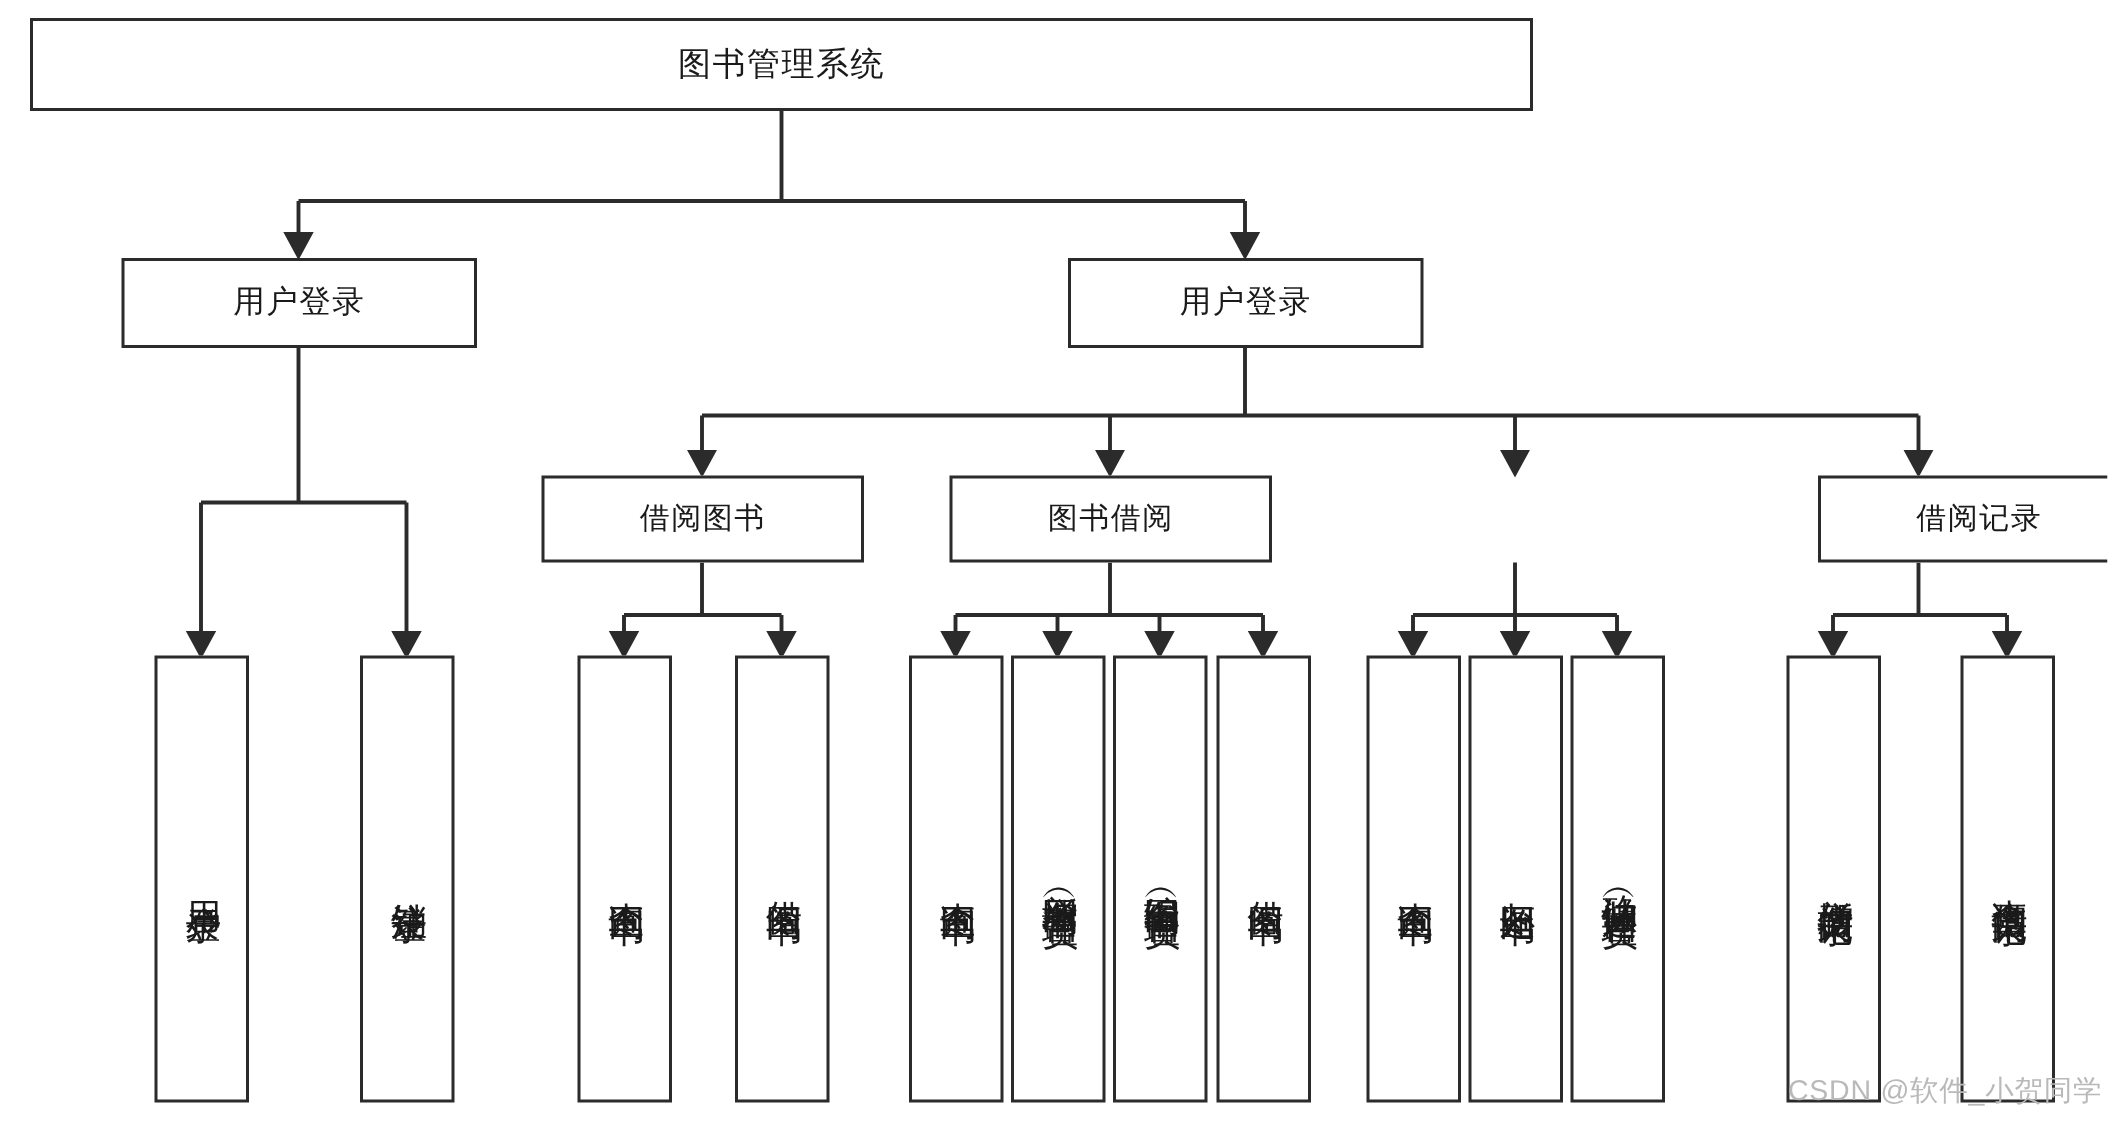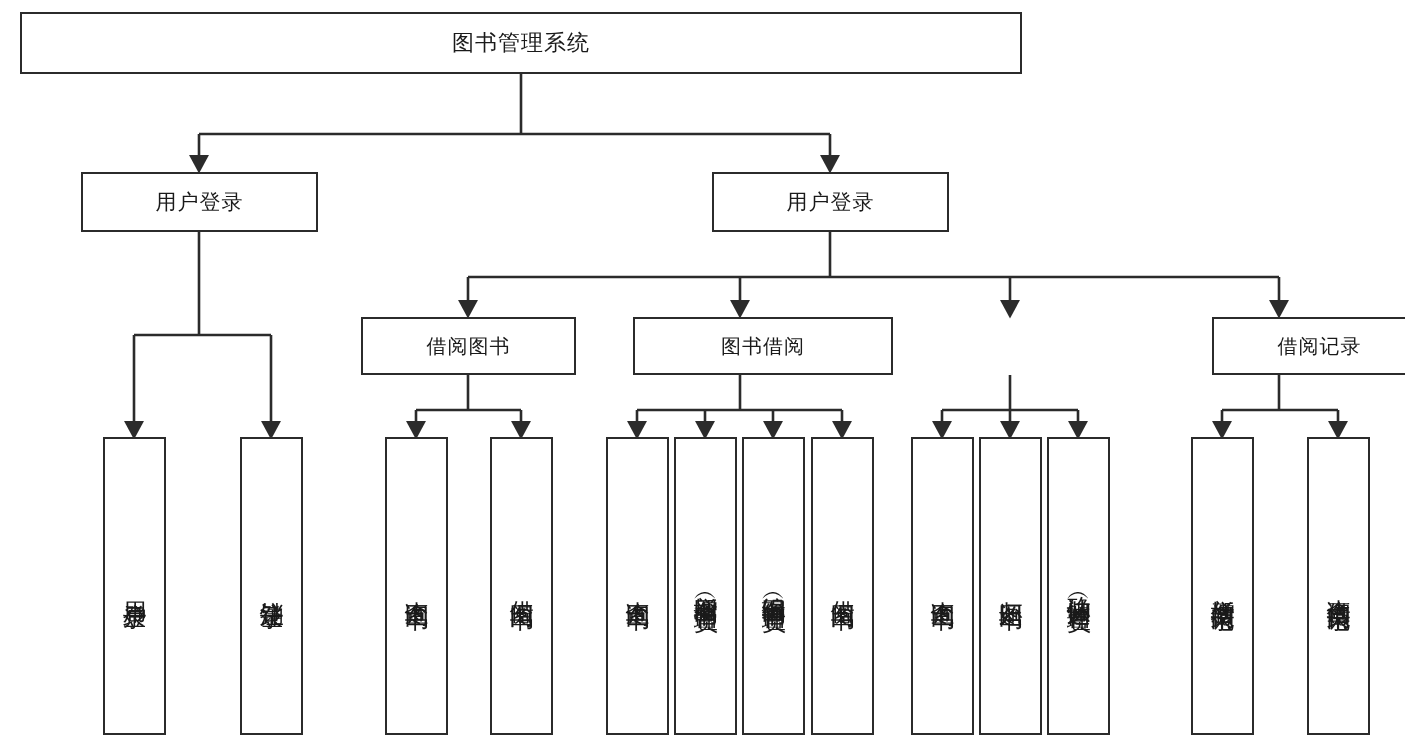--- a/index.html
+++ b/index.html
@@ -137,7 +137,7 @@
   <div class="node level3" style="left:361px; top:317px; width:215px; height:58px;">
     <span class="node-label">借阅图书</span>
   </div>
-  <div class="node level3" style="left:633px; top:317px; width:260px; height:58px;">
+  <div class="node level3" style="left:633px; top:317px; width:215px; height:58px;">
     <span class="node-label">图书借阅</span>
   </div>
   <div class="node level3" style="left:1172px; top:317px; width:215px; height:58px;margin-left:40px;">

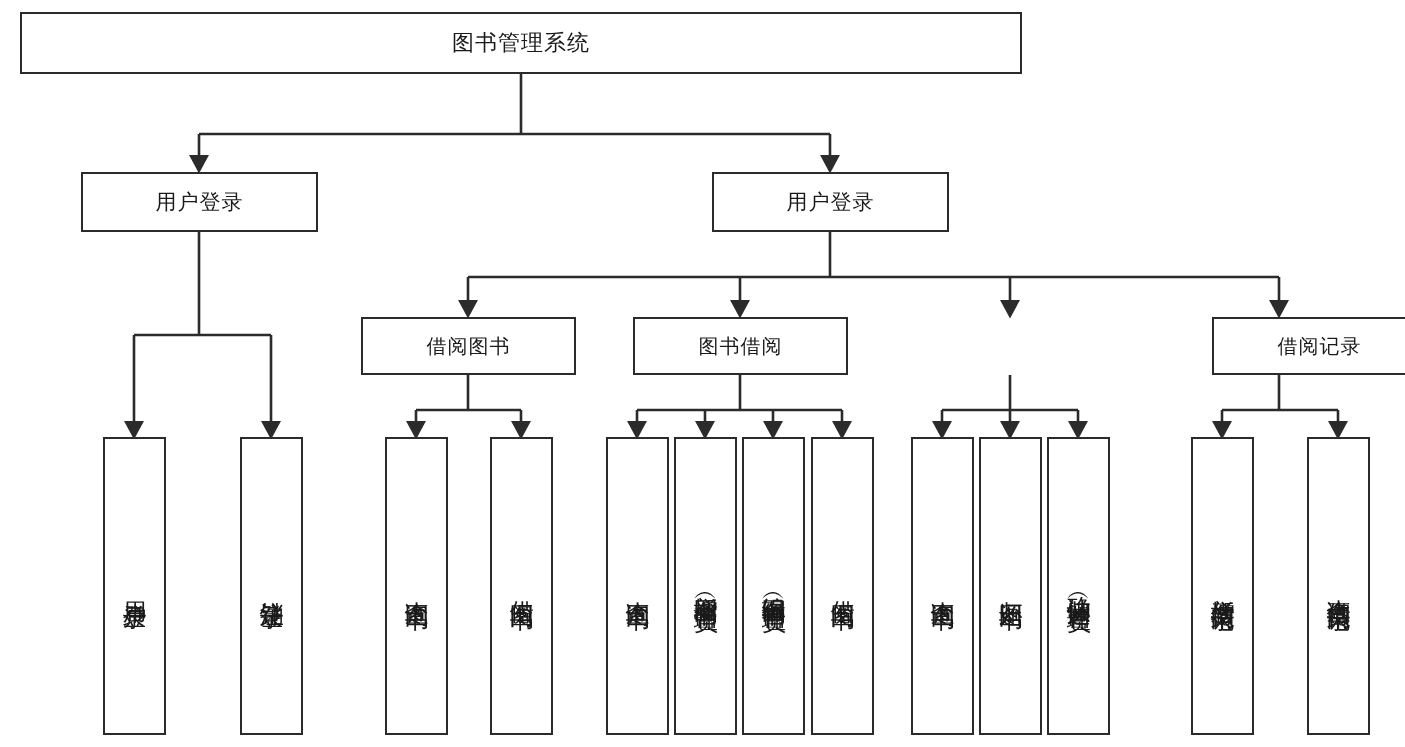--- a/index.html
+++ b/index.html
@@ -188,6 +188,9 @@
     <span class="node-label">查询借阅记录</span>
   </div>
 
+  <div class="watermark" style="left:1192px; top:714px;">
+    <span>CSDN @软件_小贺同学</span>
+  </div>
 
 </div>
 

